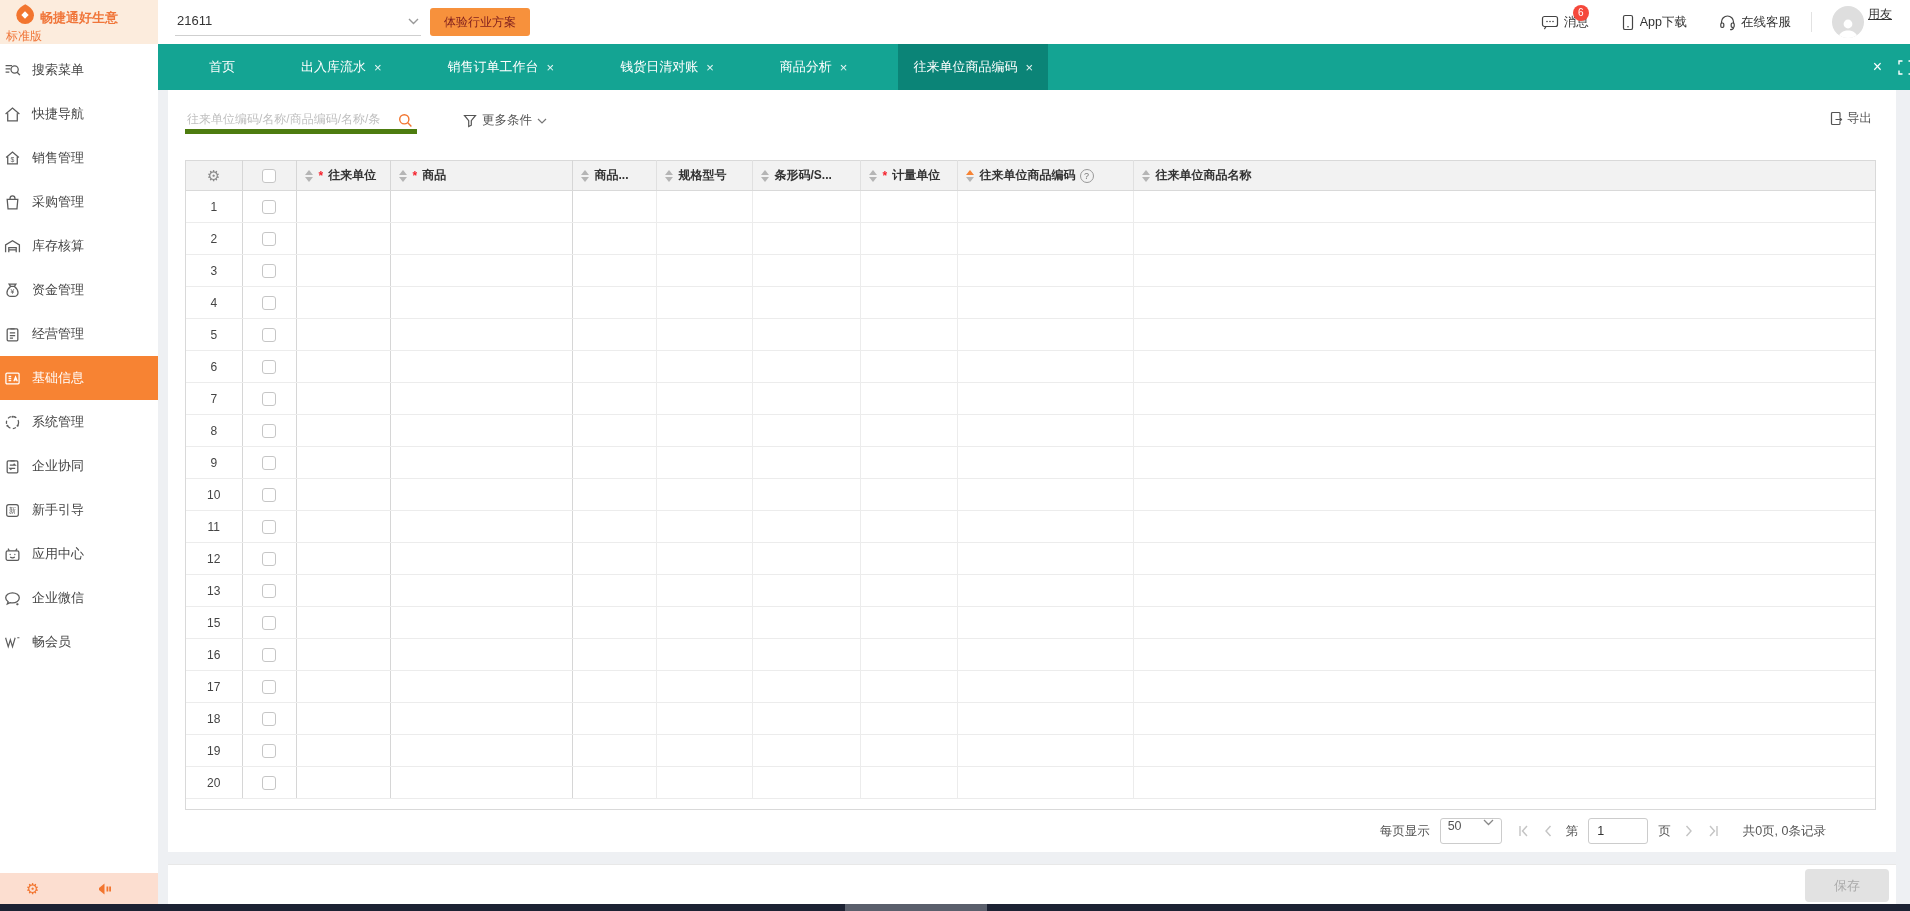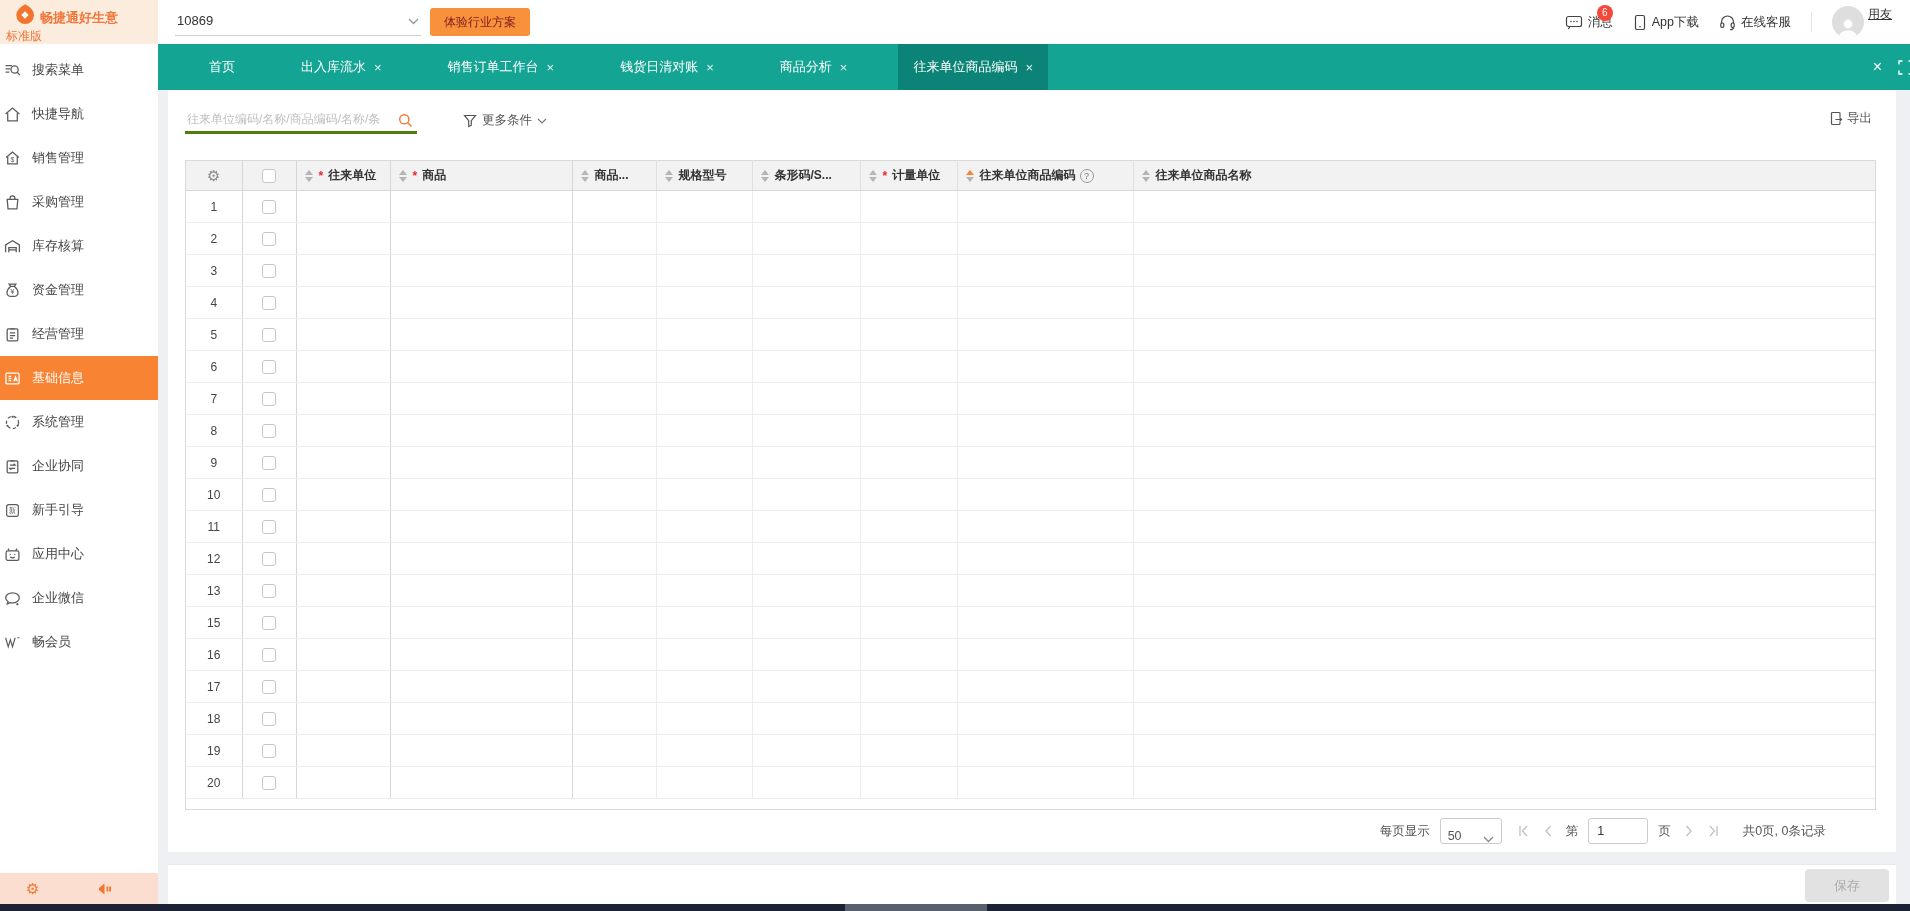--- a/index.html
+++ b/index.html
@@ -227,7 +227,7 @@
 
   <header class="topbar">
     <div class="acct">
-      <span class="acct-val">10869</span>
+      <span class="acct-val">21611</span>
       <span class="acct-caret">
         <svg width="11" height="7" viewBox="0 0 11 7" fill="none" stroke="#999" stroke-width="1.4">
             <path d="M1 1l4.5 4.5L10 1"></path>

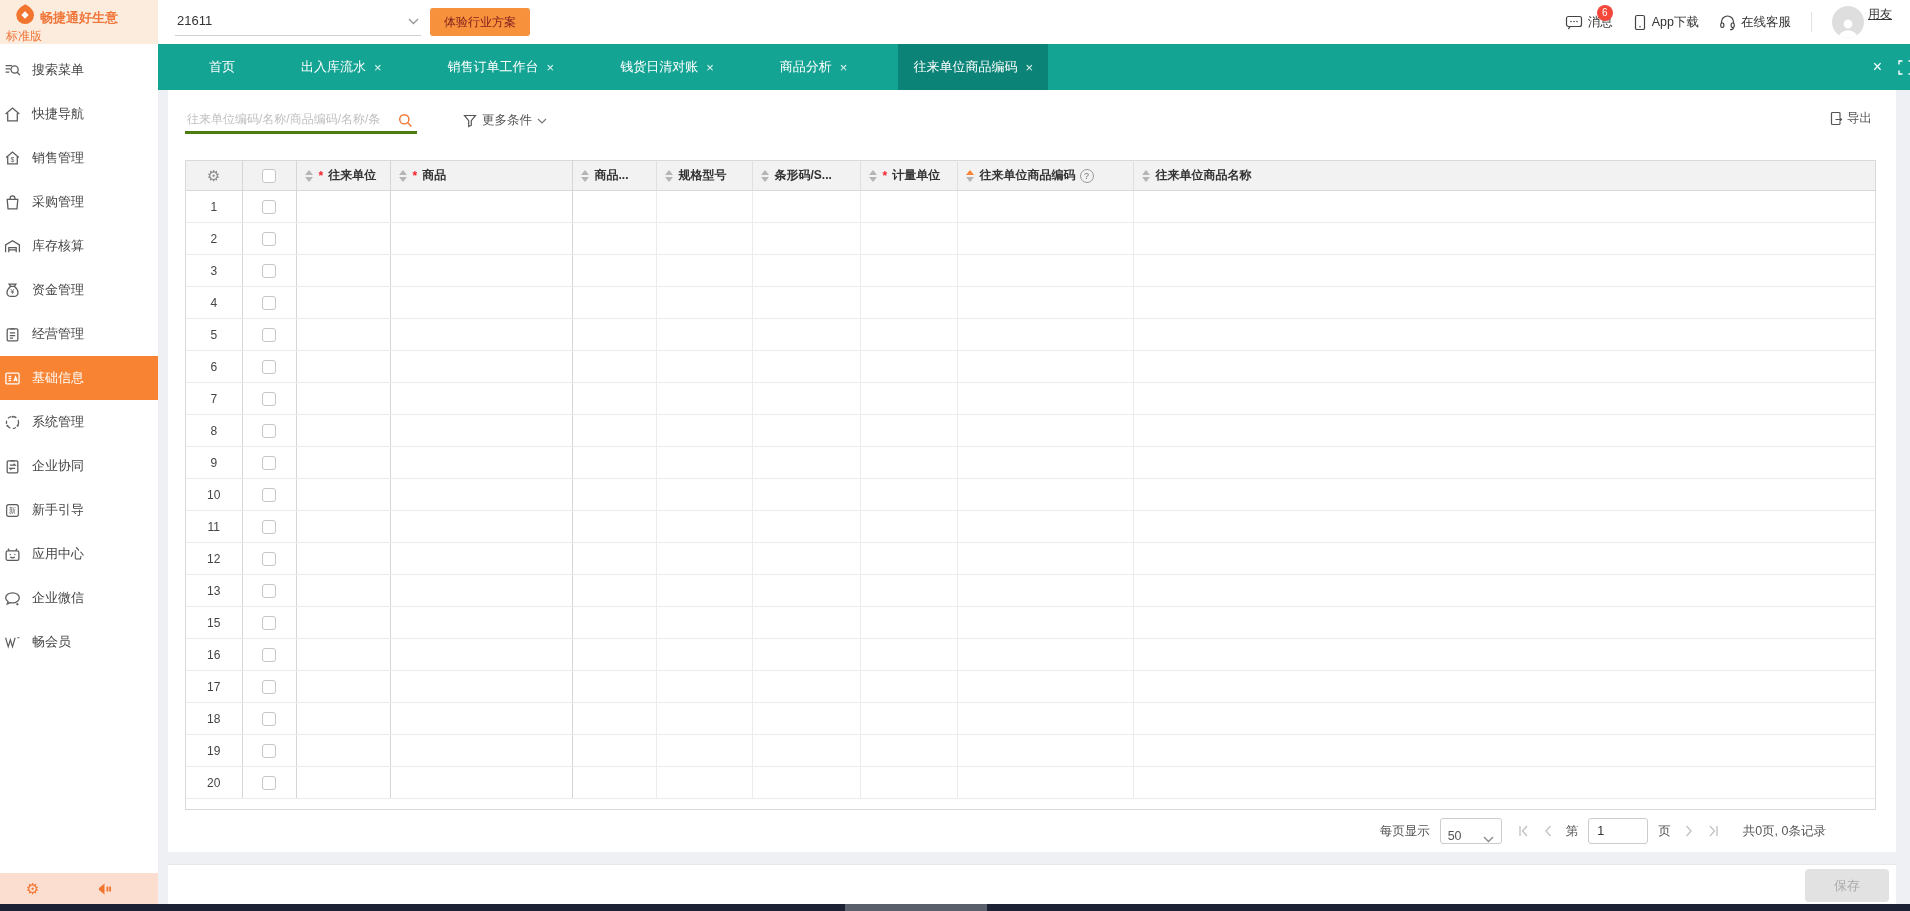--- a/index.html
+++ b/index.html
@@ -29,7 +29,7 @@
   .acct-caret { position:absolute; right:2px; top:10px; }
   .promo-btn { position:absolute; left:272px; top:8px; height:28px; padding:0 14px; background:#f7913c; color:#7f1d1d; border:none; border-radius:3px; font-size:12px; line-height:28px; cursor:pointer; }
   .top-right { position:absolute; right:18px; top:0; height:44px; display:flex; align-items:center; gap:20px; }
-  .top-link { display:flex; align-items:center; gap:5px; color:#333; font-size:12.5px; cursor:pointer; position:relative; }
+  .top-link { display:flex; align-items:center; gap:5px; color:#333; font-size:12.5px; cursor:pointer; position:relative;margin-left:12px; }
   .badge { position:absolute; top:-9px; left:32px; min-width:16px; height:16px; border-radius:8px; background:#f5483b; color:#fff; font-size:10px; line-height:16px; text-align:center; padding:0 3px; }
   .v-div { width:1px; height:20px; background:#e2e2e2; }
   .avatar { width:32px; height:32px; border-radius:50%; background:#dedede; display:flex; align-items:flex-end; justify-content:center; overflow:hidden; }

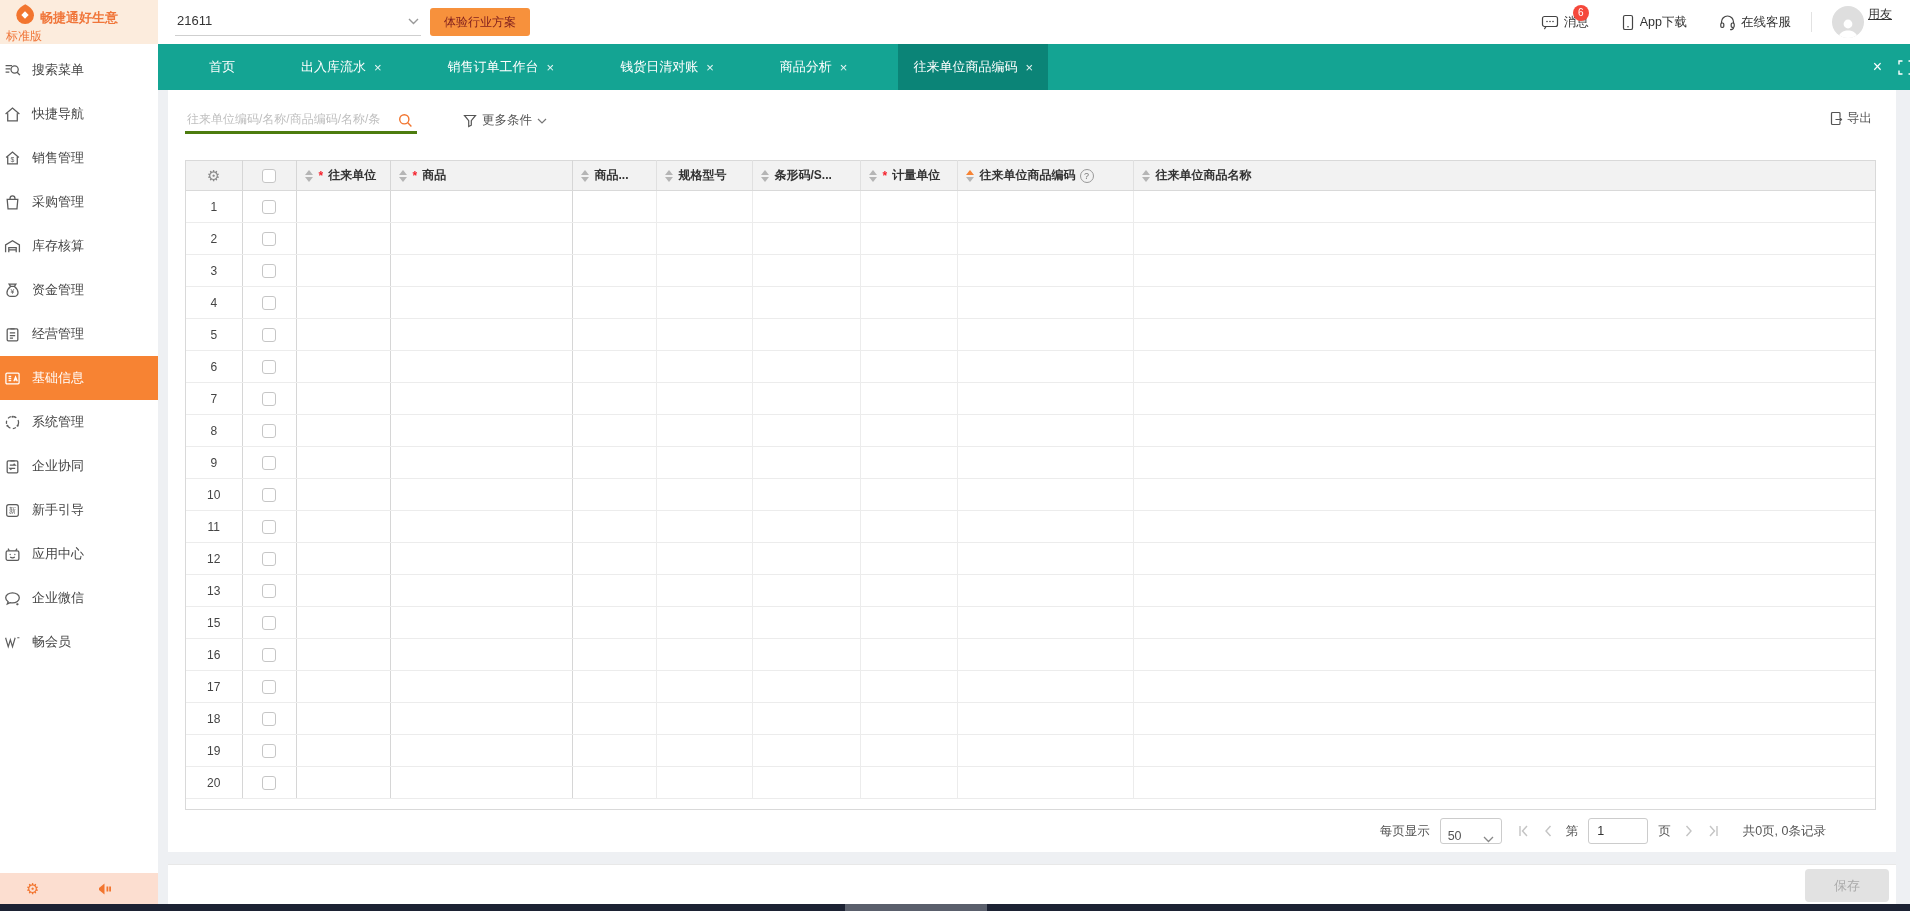--- a/index.html
+++ b/index.html
@@ -47,7 +47,7 @@
   
   .panel { position:absolute; left:168px; top:90px; width:1728px; height:762px; background:#fff; }
   .toolbar { position:relative; height:58px; }
-  .search-box { position:absolute; left:17px; top:18px; width:232px; height:26px; border-bottom:3px solid #4d7c0f; }
+  .search-box { position:absolute; left:17px; top:18px; width:232px; height:26px; border-bottom:5px solid #4d7c0f; }
   .search-input { width:205px; border:none; outline:none; font-size:12px; color:#333; background:transparent; padding:4px 0 4px 2px; font-family:inherit; }
   .search-input::placeholder { color:#bfbfbf; }
   .search-ico { position:absolute; right:4px; top:5px; cursor:pointer; }

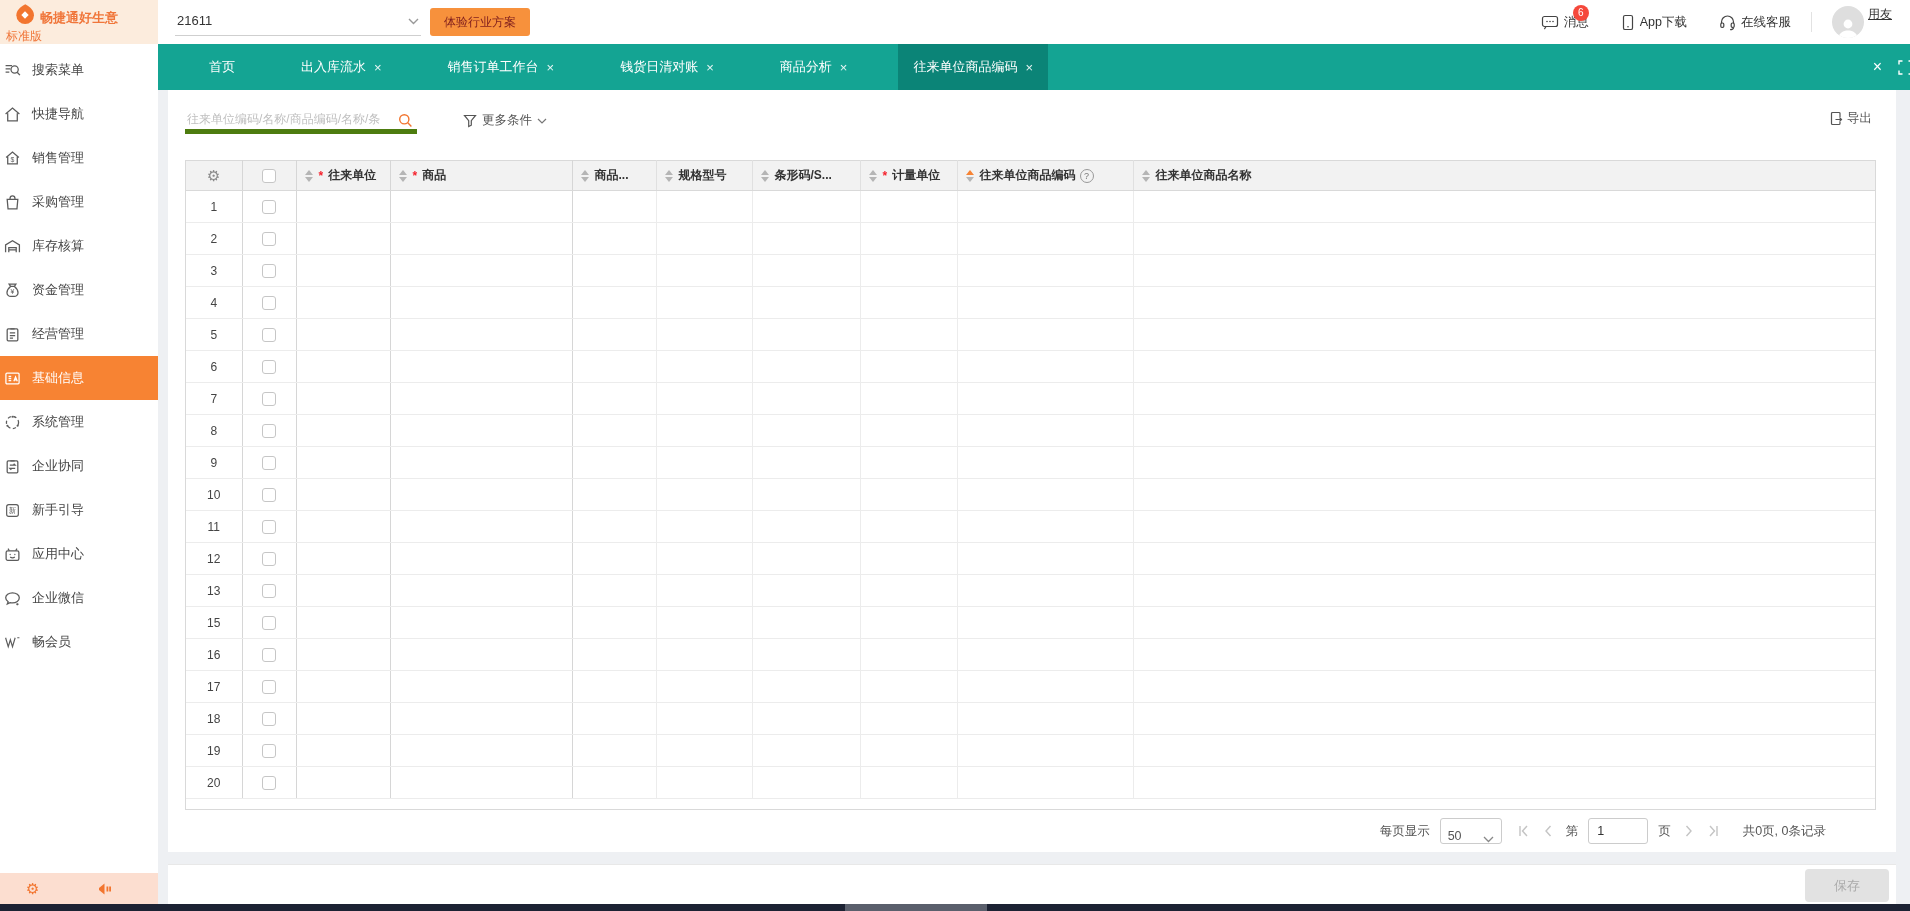--- a/index.html
+++ b/index.html
@@ -76,7 +76,7 @@
 
   
   .pagination { position:absolute; right:70px; top:728px; display:flex; align-items:center; gap:10px; color:#555; font-size:12.5px; }
-  .pg-select { display:flex; align-items:flex-end; justify-content:space-between; width:62px; height:26px; border:1px solid #ccc; border-radius:3px; padding:0 7px; cursor:pointer; background:#fff; }
+  .pg-select { display:flex; align-items:flex-start; justify-content:space-between; width:62px; height:26px; border:1px solid #ccc; border-radius:3px; padding:0 7px; cursor:pointer; background:#fff; }
   .pg-nav { display:flex; align-items:center; gap:14px; margin:0 4px; color:#c4c4c4; }
   .pg-nav svg { cursor:pointer; display:block; }
   .pg-input { width:60px; height:26px; border:1px solid #ccc; border-radius:3px; line-height:24px; padding:0 8px; background:#fff; color:#333; }

